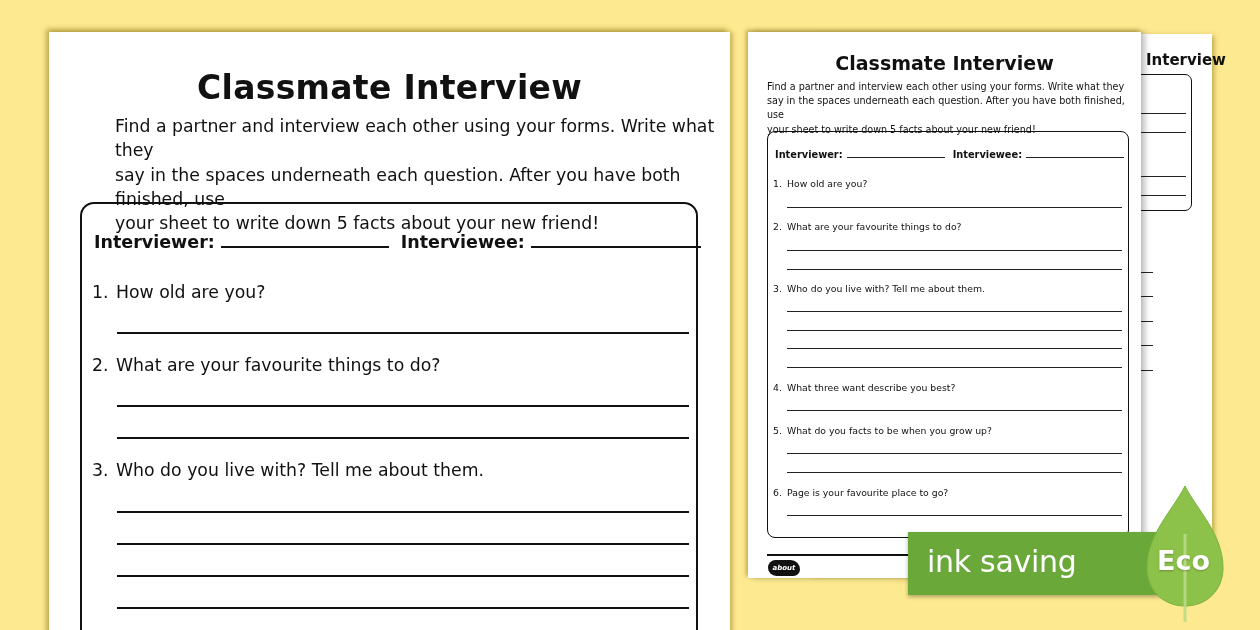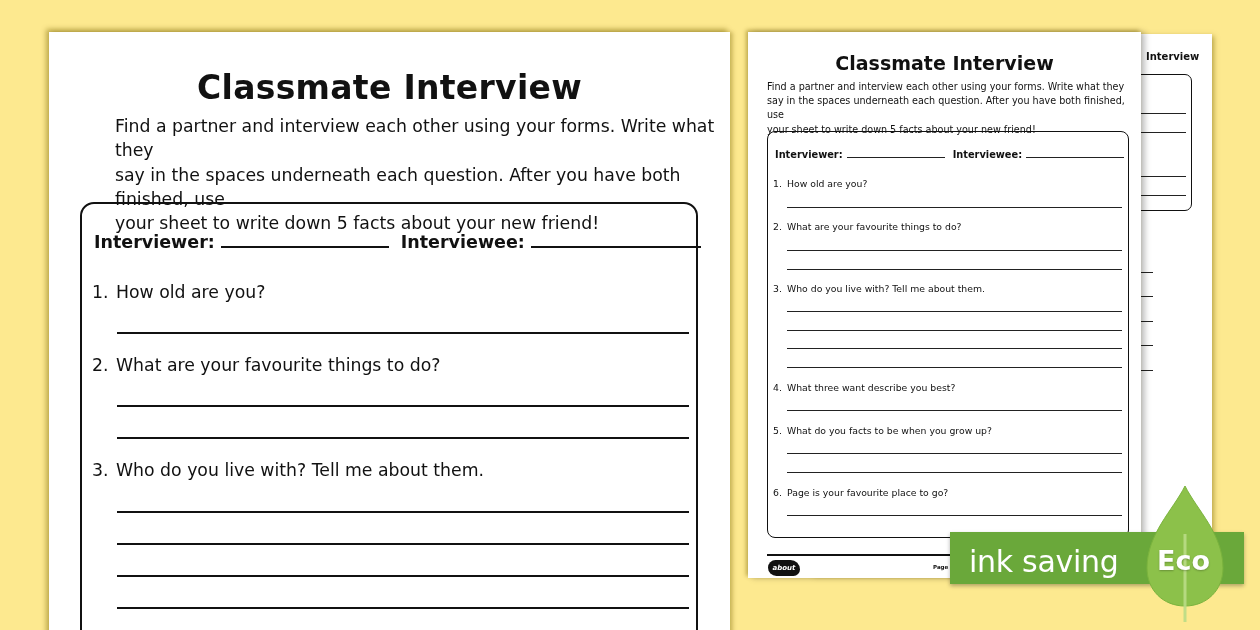--- a/index.html
+++ b/index.html
@@ -66,7 +66,7 @@
     }
     .page-back .back-title {
       position: absolute; left: 334px; top: 17px;
-      font-size: 10px; font-weight: bold;
+      font-size: 15px; font-weight: bold;
     }
     .page-back .back-box {
       position: absolute; left: 250px; top: 40px;

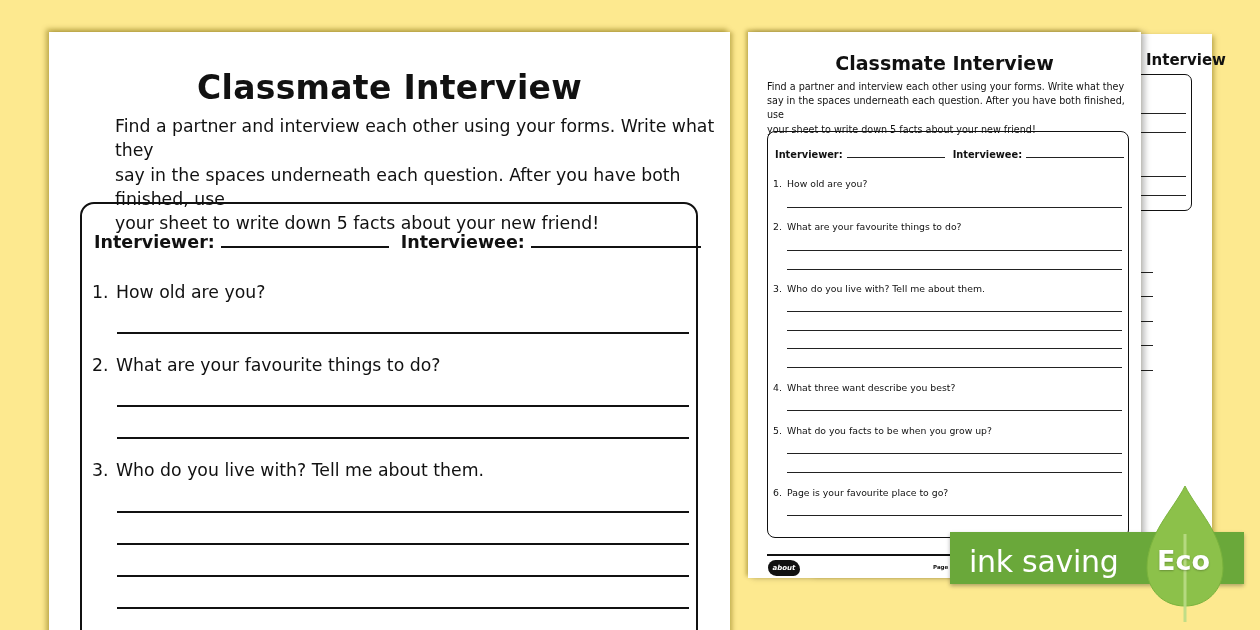--- a/index.html
+++ b/index.html
@@ -139,8 +139,8 @@
     
     .eco-banner {
       position: absolute;
-      left: 950px; top: 532px;
-      width: 294px; height: 52px;
+      left: 908px; top: 532px;
+      width: 294px; height: 63px;
       background: #6aa83a;
       box-shadow: 0 2px 4px rgba(0,0,0,0.3);
     }

